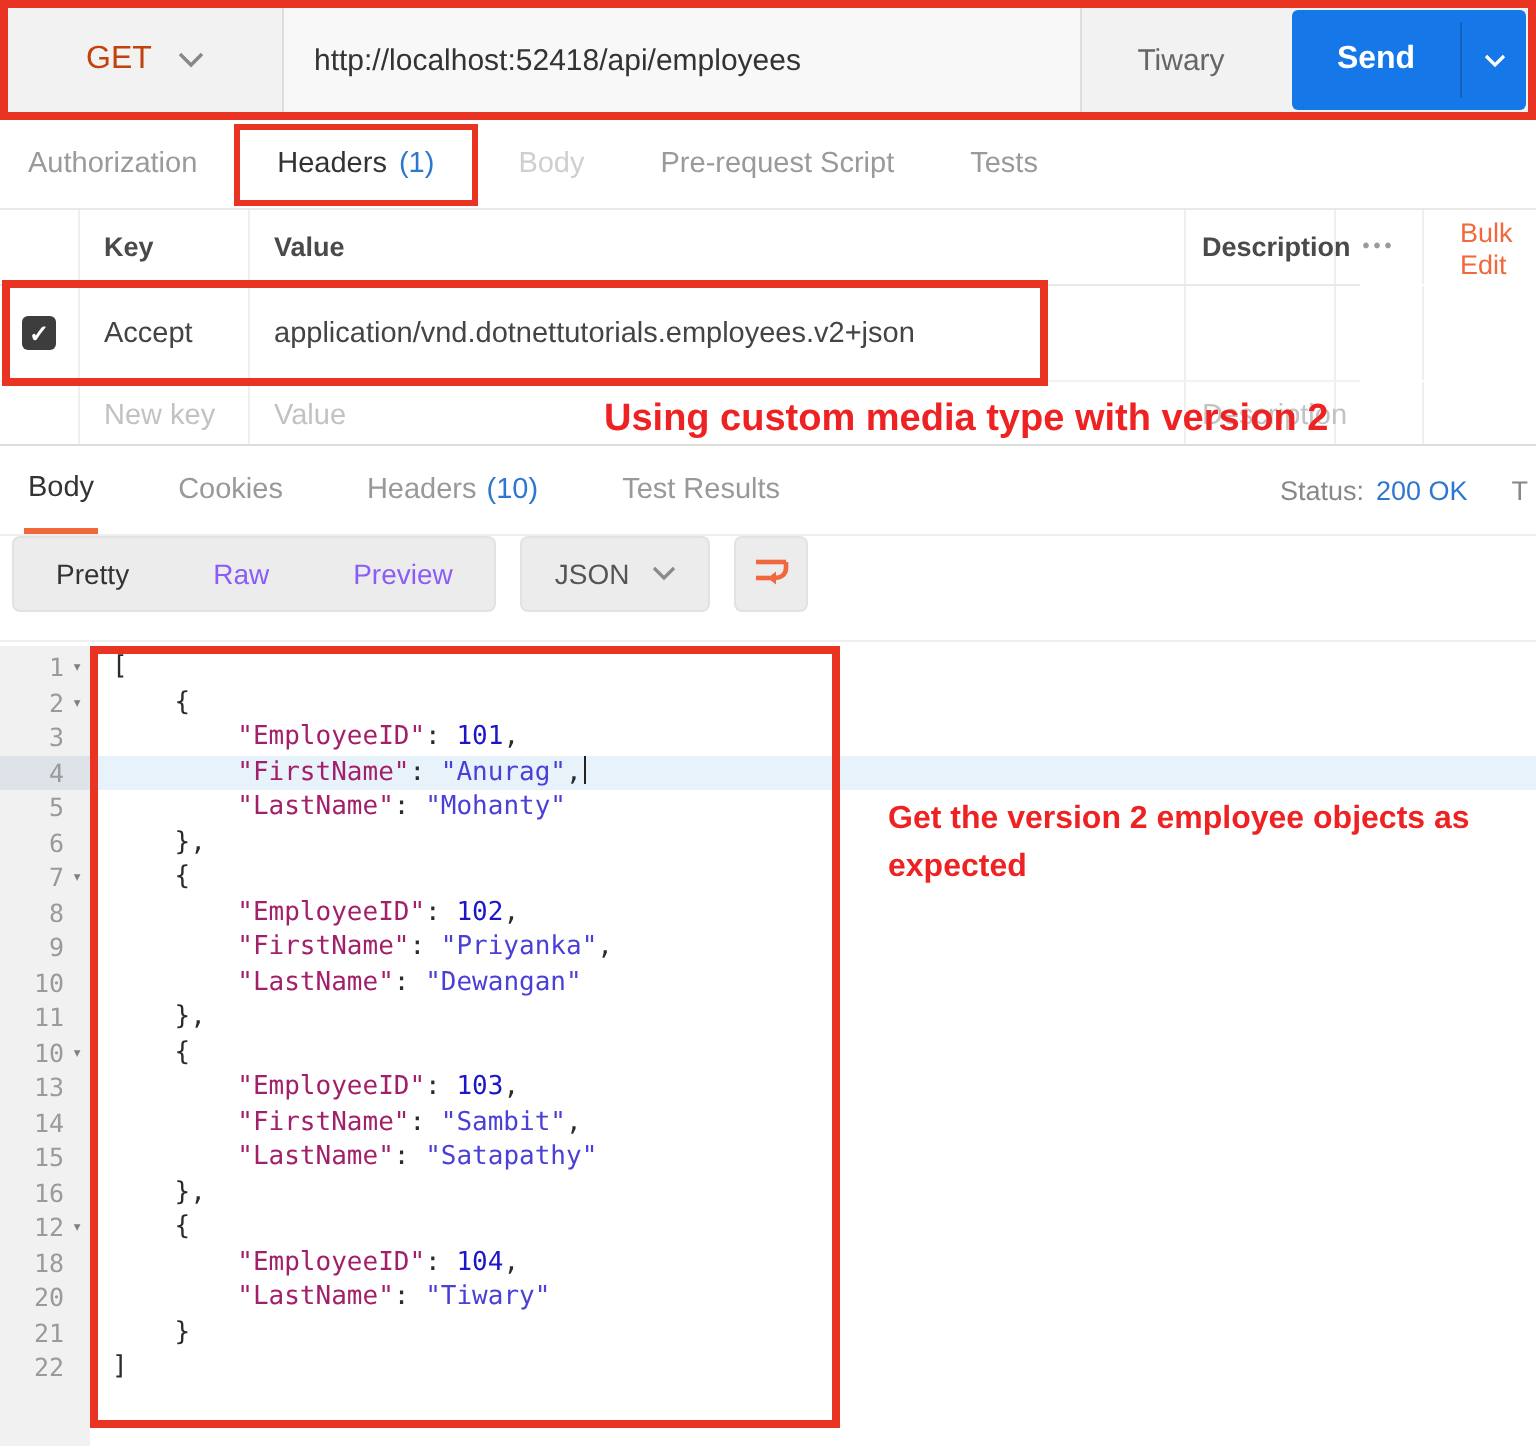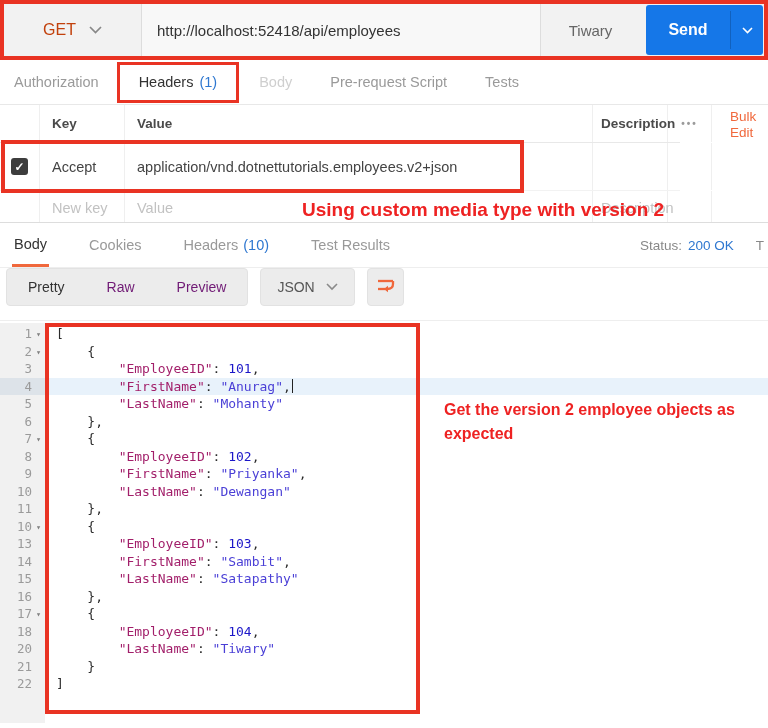--- a/index.html
+++ b/index.html
@@ -84,7 +84,7 @@
     display:flex; padding-left:6px; gap:12px; background:#fff; }
   .view-toggle{ display:flex; align-items:center; height:38px; background:#ececec;
     border:1px solid #e2e2e2; border-radius:4px; }
-  .vt{ padding:0 21px; font-size:14px; color:#701a75; cursor:pointer; }
+  .vt{ padding:0 21px; font-size:14px; color:#8b5cf6; cursor:pointer; }
   .vt.active{ color:#333; }
   .format-dd{ height:38px; background:#ececec; border:1px solid #e2e2e2; border-radius:4px;
     display:flex; align-items:center; gap:11px; padding:0 16px; color:#555; font-size:14px;

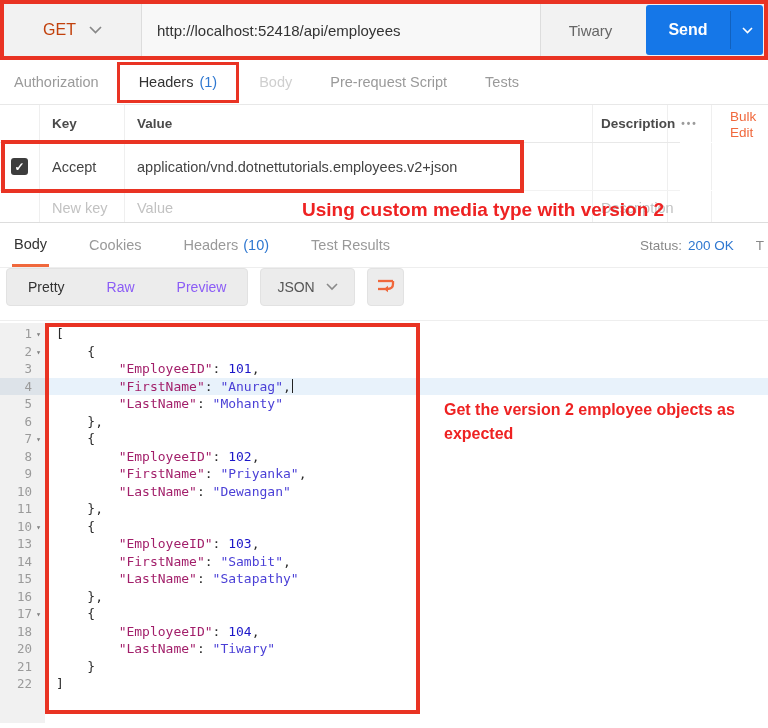--- a/index.html
+++ b/index.html
@@ -264,7 +264,7 @@
       <div class="cl"><span class="gut"><span>14</span><span class="arrow"></span></span><span class="txt"><span class="jp">        </span><span class="jk">"FirstName"</span><span class="jp">: </span><span class="js">"Sambit"</span><span class="jp">,</span></span></div>
       <div class="cl"><span class="gut"><span>15</span><span class="arrow"></span></span><span class="txt"><span class="jp">        </span><span class="jk">"LastName"</span><span class="jp">: </span><span class="js">"Satapathy"</span></span></div>
       <div class="cl"><span class="gut"><span>16</span><span class="arrow"></span></span><span class="txt"><span class="jp">    },</span></span></div>
-      <div class="cl"><span class="gut"><span>17</span><span class="arrow">▾</span></span><span class="txt"><span class="jp">    {</span></span></div>
+      <div class="cl"><span class="gut"><span>12</span><span class="arrow">▾</span></span><span class="txt"><span class="jp">    {</span></span></div>
       <div class="cl"><span class="gut"><span>18</span><span class="arrow"></span></span><span class="txt"><span class="jp">        </span><span class="jk">"EmployeeID"</span><span class="jp">: </span><span class="jn">104</span><span class="jp">,</span></span></div>
       <div class="cl"><span class="gut"><span>20</span><span class="arrow"></span></span><span class="txt"><span class="jp">        </span><span class="jk">"LastName"</span><span class="jp">: </span><span class="js">"Tiwary"</span></span></div>
       <div class="cl"><span class="gut"><span>21</span><span class="arrow"></span></span><span class="txt"><span class="jp">    }</span></span></div>

